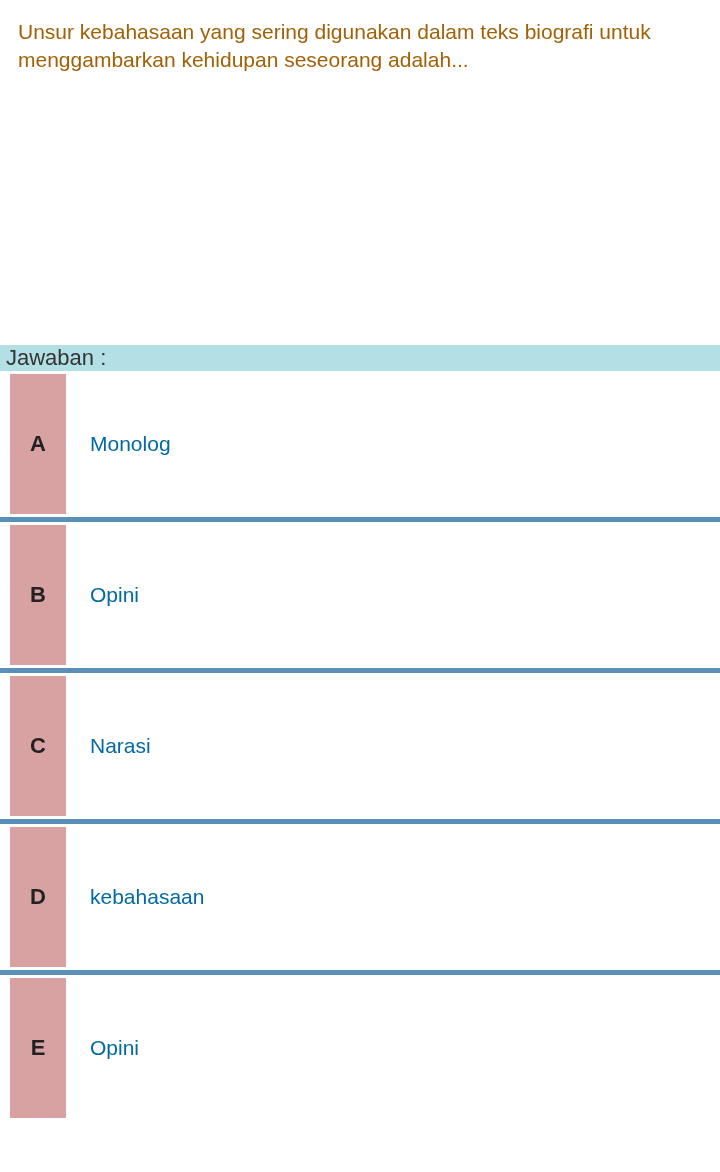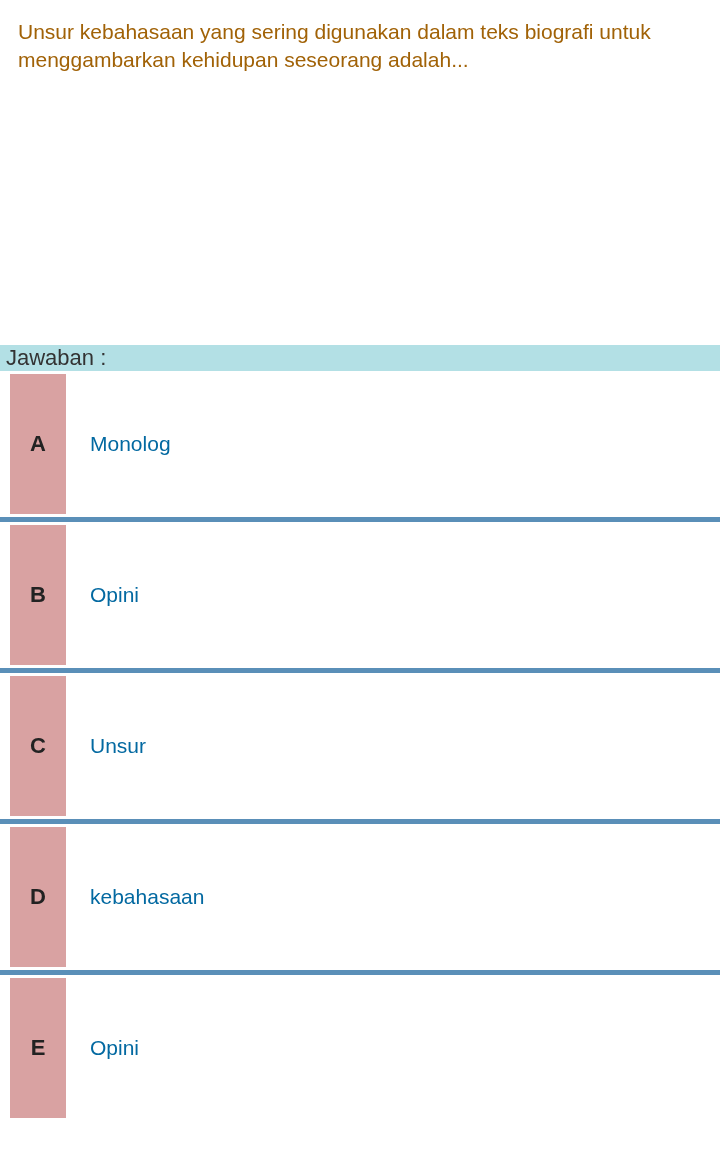--- a/index.html
+++ b/index.html
@@ -80,7 +80,7 @@
   </div>
   <div class="option">
     <div class="option-letter">C</div>
-    <div class="option-text">Unsur</div>
+    <div class="option-text">Narasi</div>
   </div>
   <div class="option">
     <div class="option-letter">D</div>

